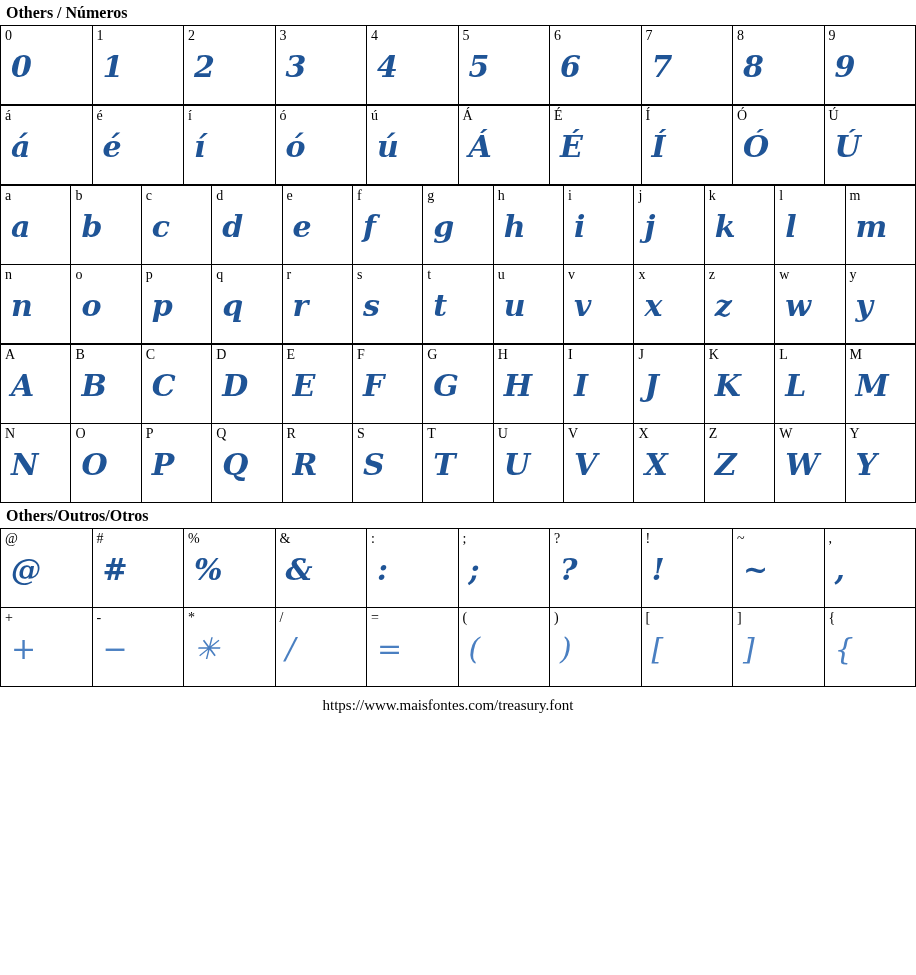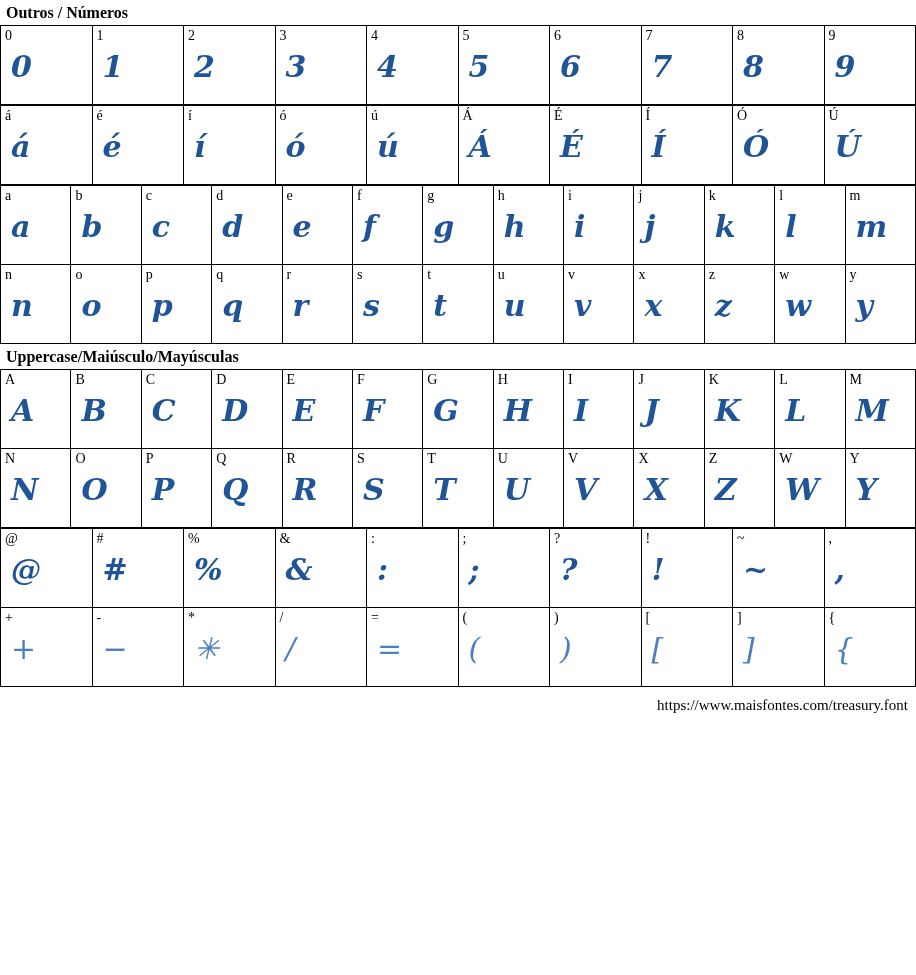--- a/index.html
+++ b/index.html
@@ -77,7 +77,7 @@
 
 <div class="page">
   <div id="sections-root">
-      <div class="section-title">Outros / Números</div>
+      <div class="section-title">Others / Números</div>
       <table class="glyph-table">
         <tbody>
           <tr>

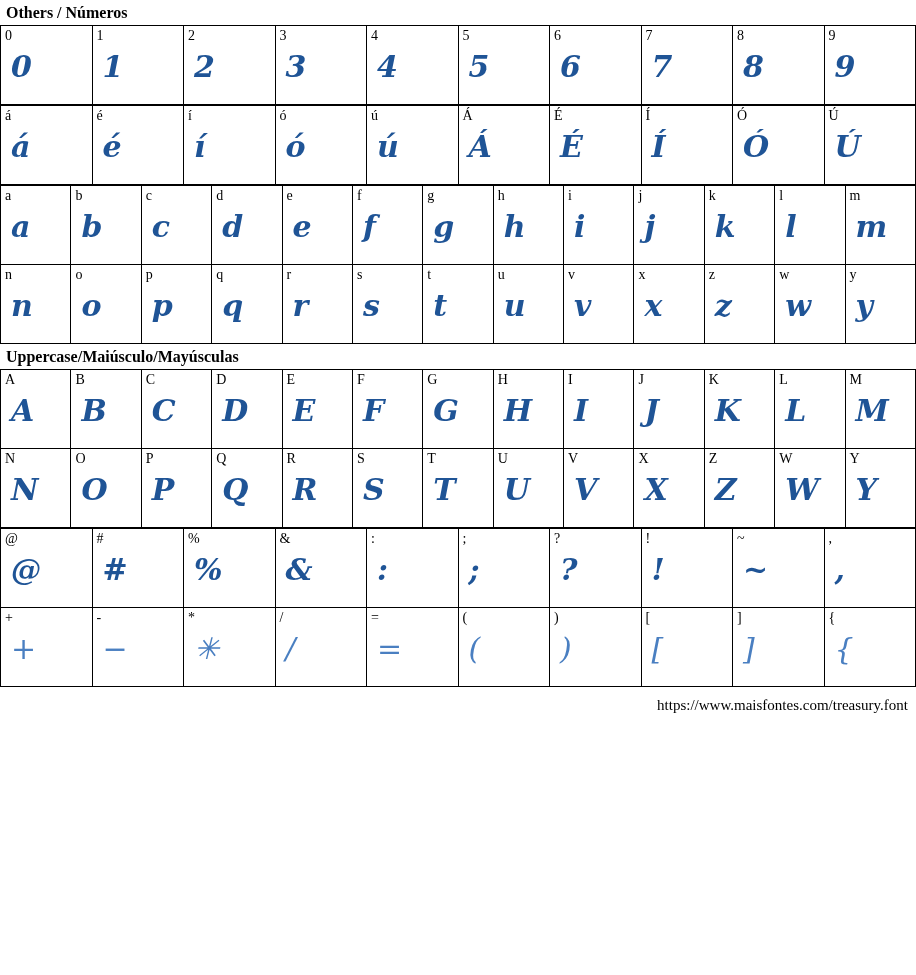--- a/index.html
+++ b/index.html
@@ -282,7 +282,6 @@
           </tr>
         </tbody>
       </table>
-      <div class="section-title">Uppercase/Maiúsculo/Mayúsculas</div>
       <table class="glyph-table">
         <tbody>
           <tr>

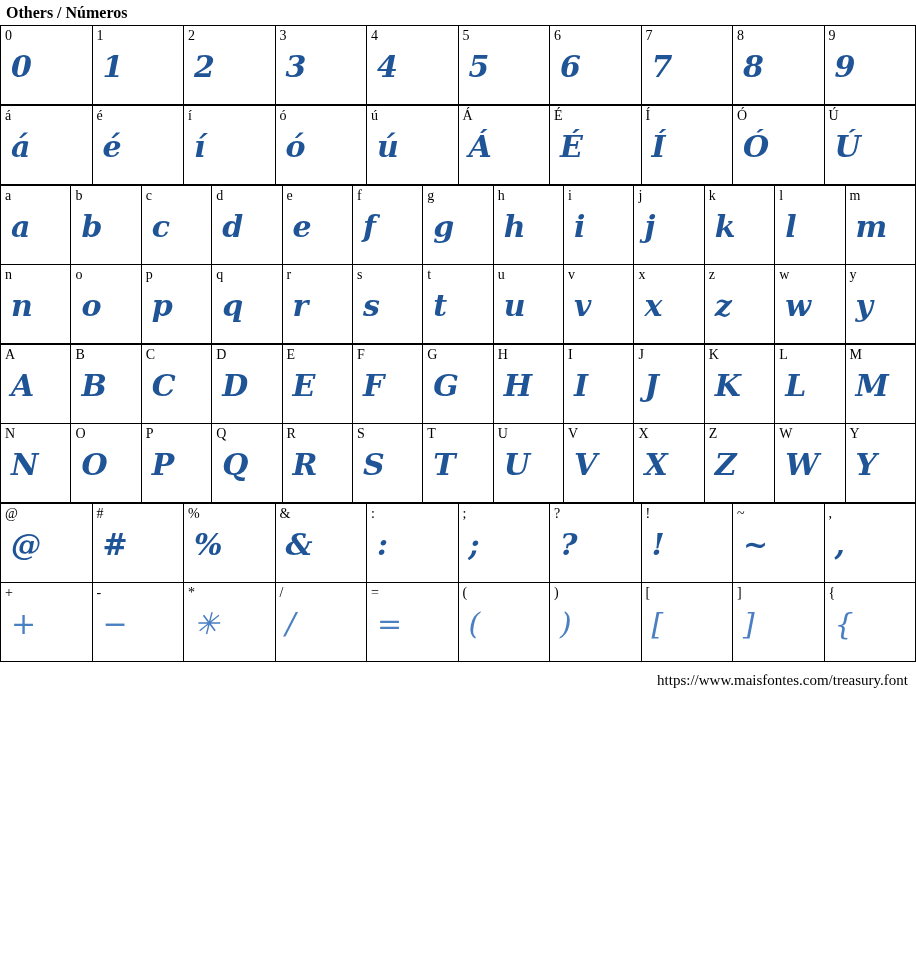--- a/index.html
+++ b/index.html
@@ -394,6 +394,7 @@
           </tr>
         </tbody>
       </table>
+      <div class="section-title">Others/Outros/Otros</div>
       <table class="glyph-table">
         <tbody>
           <tr>

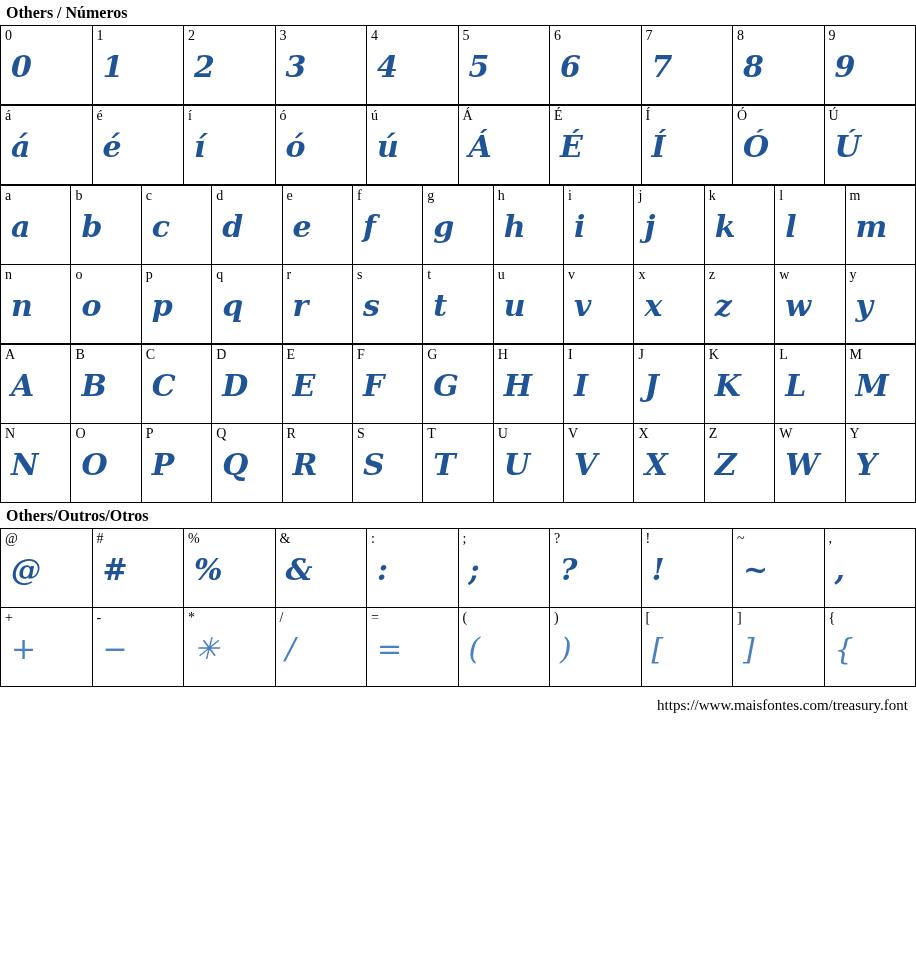--- a/index.html
+++ b/index.html
@@ -65,11 +65,11 @@
     font-weight: normal;
   }
   .footer {
-    text-align: right;
+    text-align: center;
     font-family: "Liberation Serif", serif;
     font-size: 15px;
     color: #000000;
-    padding: 10px 8px 0 0;
+    padding: 10px 20px 0 0;
   }
 </style>
 </head>

